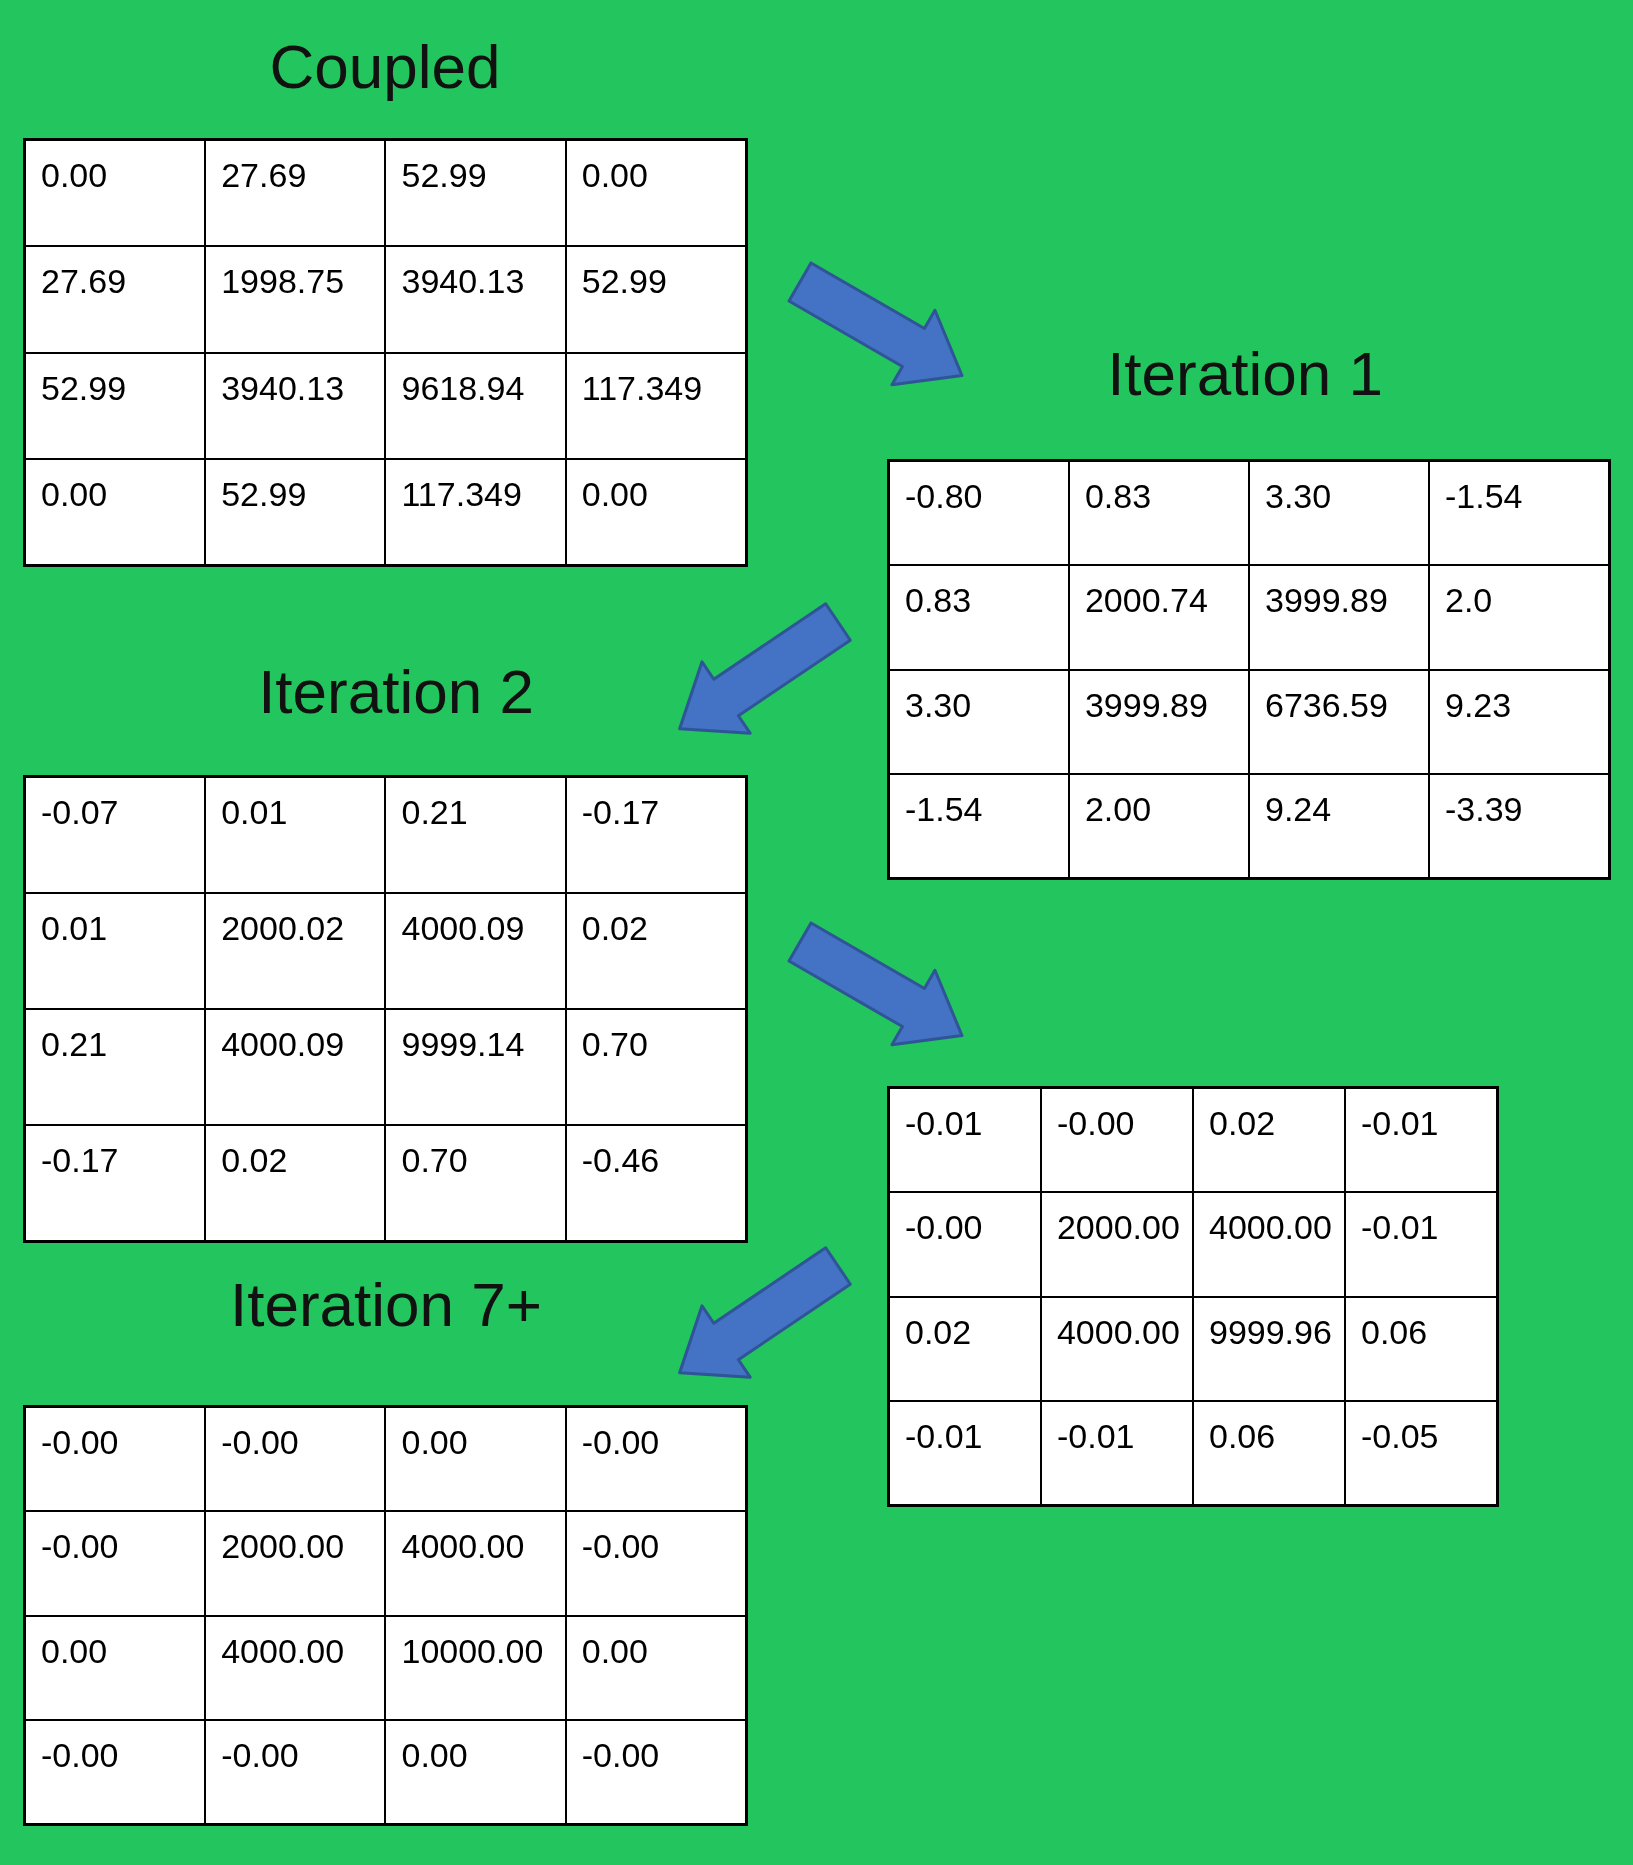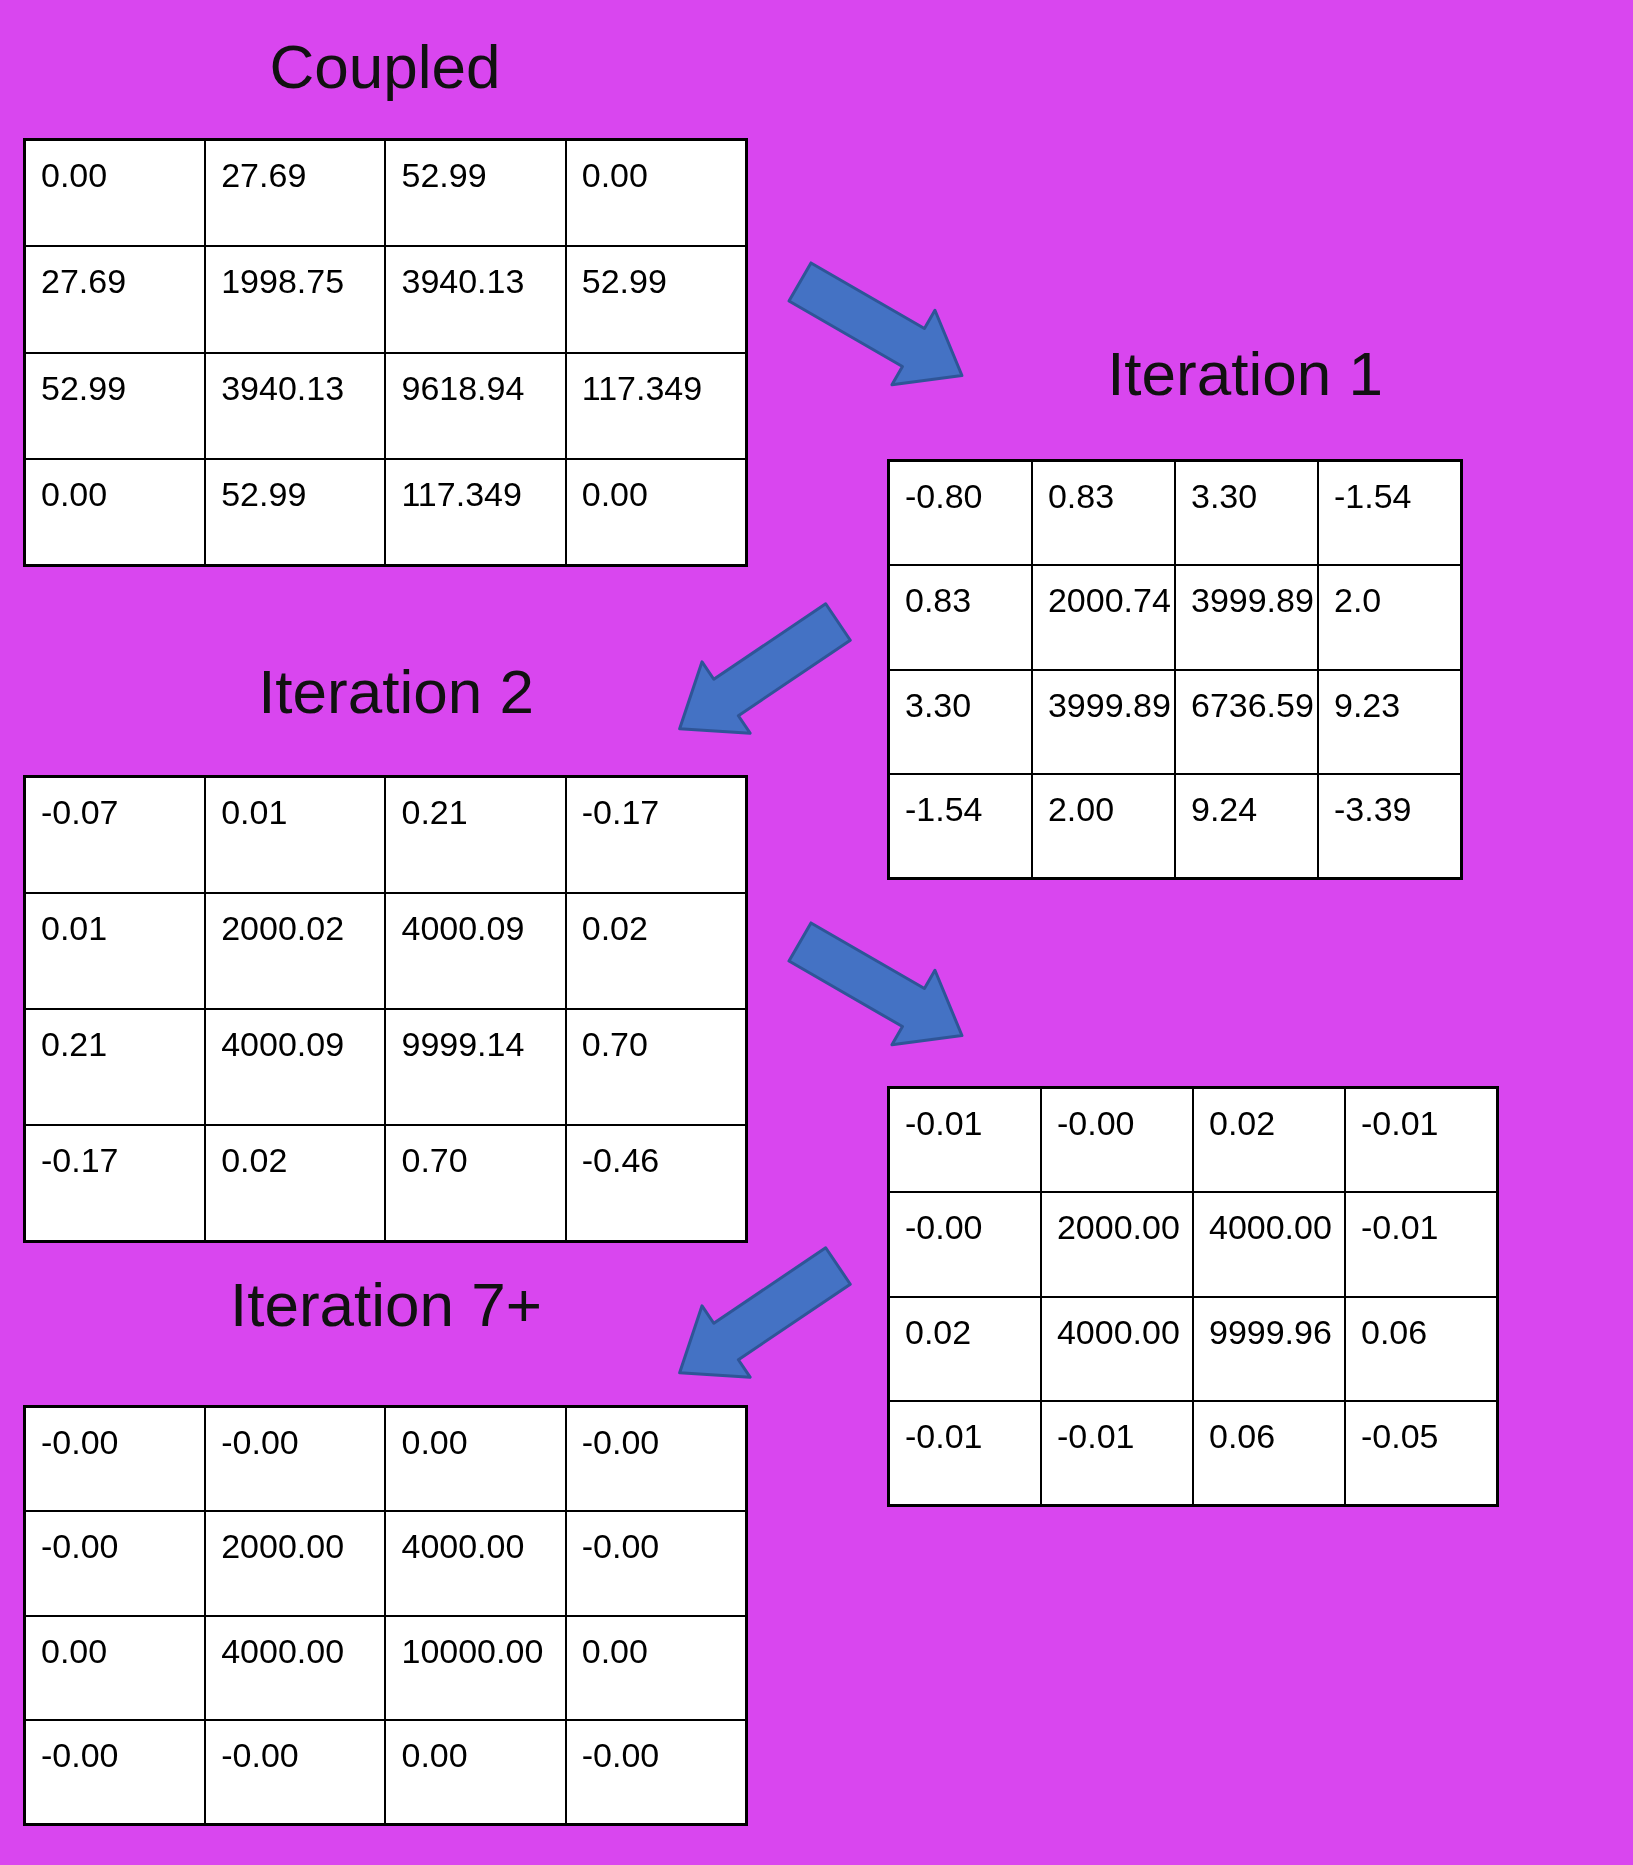--- a/index.html
+++ b/index.html
@@ -11,7 +11,7 @@
     position: relative;
     width: 1633px;
     height: 1865px;
-    background: #d946ef;
+    background: #22c55e;
     font-family: "Liberation Sans", "DejaVu Sans", sans-serif;
     overflow: hidden;
   }

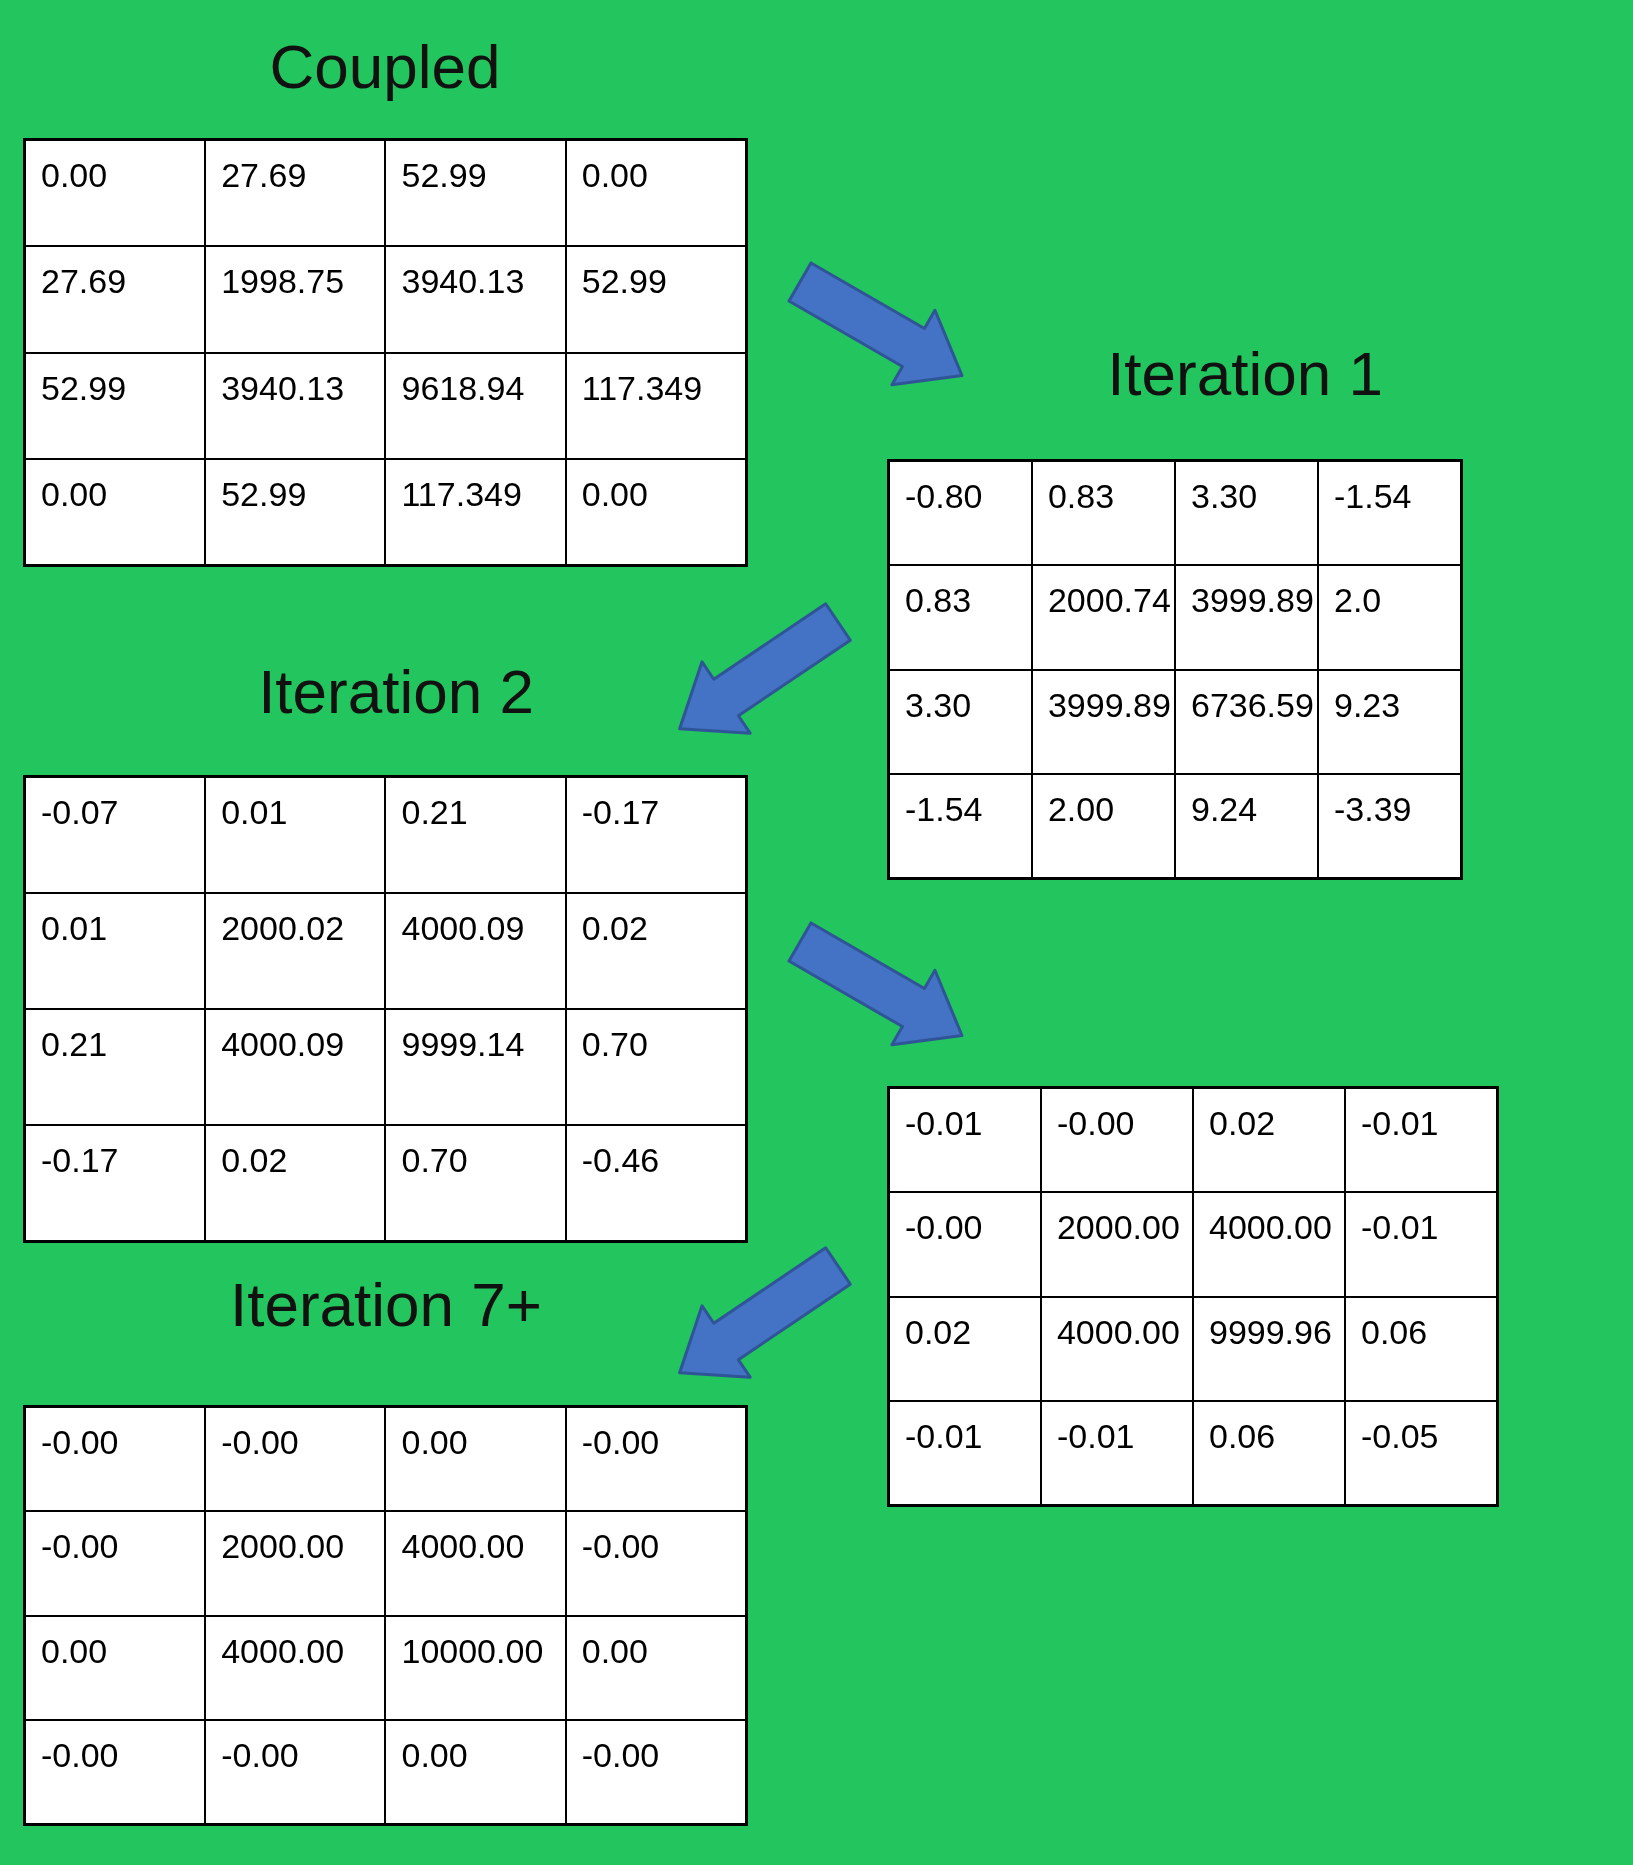--- a/index.html
+++ b/index.html
@@ -87,7 +87,7 @@
     </table>
 
   <div class="panel-title" style="left:1245px; top:343px;text-align:center;">Iteration 1</div>
-  <table class="matrix" style="left:887px; top:459px; width:576px; height:421px;">
+  <table class="matrix" style="left:887px; top:459px; width:724px; height:421px;">
     <tbody>
         <tr>
       <td>-0.80</td>

